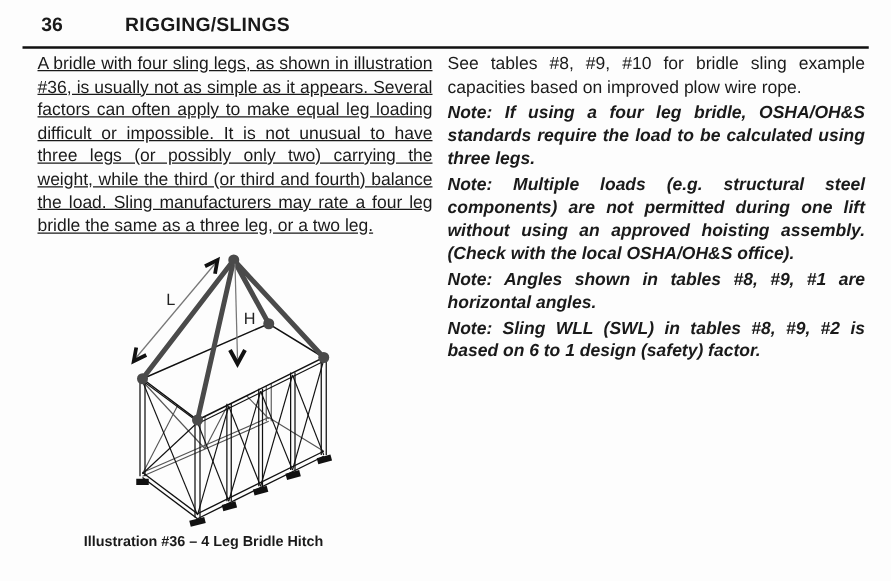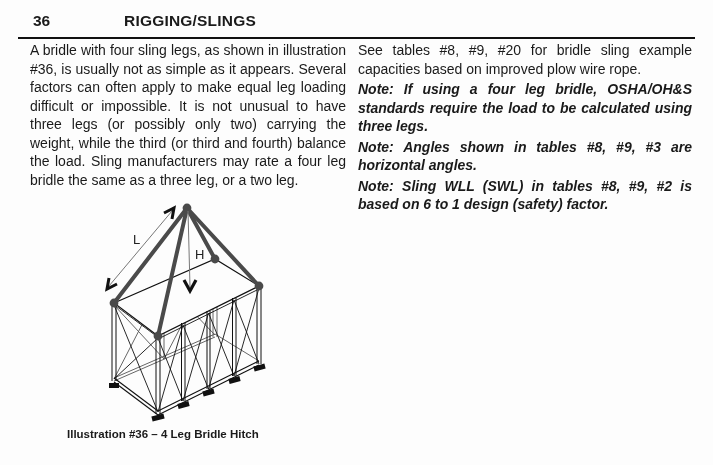--- a/index.html
+++ b/index.html
@@ -11,7 +11,7 @@
   .hdr{position:absolute;top:12px;left:0;width:713px;height:24px;}
   .hdr span{position:absolute;top:0;font-weight:bold;font-size:15.5px;white-space:nowrap;}
   .hdr .pg{left:33px;}
-  .hdr .sec{left:100px;letter-spacing:.2px;margin-left:24px;}
+  .hdr .sec{left:100px;letter-spacing:.2px;}
   .hdr .ttl{left:320px;letter-spacing:.2px;}
   .rule{position:absolute;top:37px;left:18px;width:677px;height:2px;background:#111;}
   

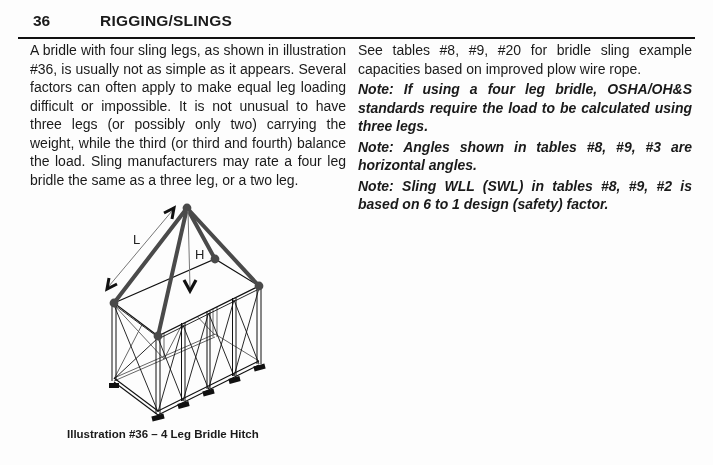--- a/index.html
+++ b/index.html
@@ -17,7 +17,7 @@
   
   .col{position:absolute;top:41px;font-size:14px;line-height:18.5px;}
   .col p{margin:0 0 2px 0;text-align:justify;}
-  .left{left:30px;width:316px;height:414px;}
+  .left{left:30px;width:316px;height:414px;text-decoration:underline;}
   .right{left:358px;width:334px;}
   .note{font-weight:bold;font-style:italic;}
   

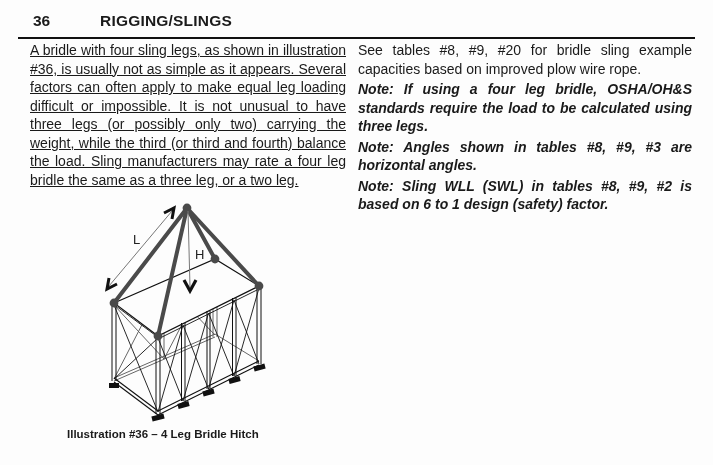--- a/index.html
+++ b/index.html
@@ -136,7 +136,7 @@
   </div>
 
   <div class="col right">
-    <p>See tables #8, #9, #20 for bridle sling example capacities based on improved plow wire rope.</p>
+    <p>See tables #8, #9, #10 for bridle sling example capacities based on improved plow wire rope.</p>
     <p class="note">Note: If using a four leg bridle, OSHA/OH&amp;S standards require the load to be calculated using three legs.</p>
     <p class="note">Note: Angles shown in tables #8, #9, #3 are horizontal angles.</p>
     <p class="note">Note: Sling WLL (SWL) in tables #8, #9, #2 is based on 6 to 1 design (safety) factor.</p>

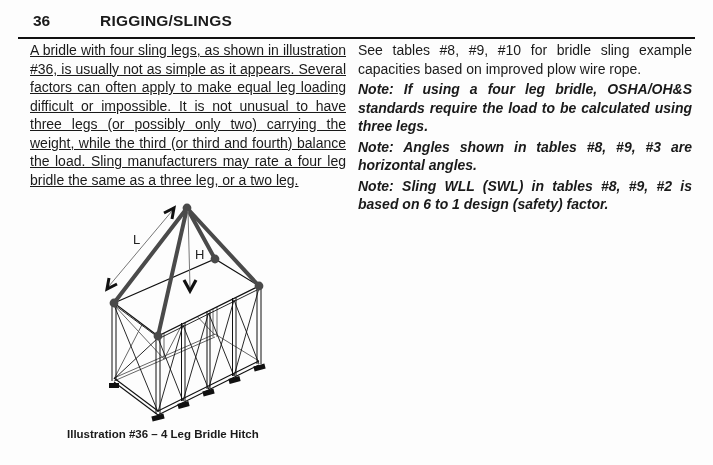--- a/index.html
+++ b/index.html
@@ -138,6 +138,7 @@
   <div class="col right">
     <p>See tables #8, #9, #10 for bridle sling example capacities based on improved plow wire rope.</p>
     <p class="note">Note: If using a four leg bridle, OSHA/OH&amp;S standards require the load to be calculated using three legs.</p>
+    <p class="note">Note: Multiple loads (e.g. structural steel components) are not permitted during one lift without using an approved hoisting assembly. (Check with the local OSHA/OH&amp;S office).</p>
     <p class="note">Note: Angles shown in tables #8, #9, #3 are horizontal angles.</p>
     <p class="note">Note: Sling WLL (SWL) in tables #8, #9, #2 is based on 6 to 1 design (safety) factor.</p>
   </div>

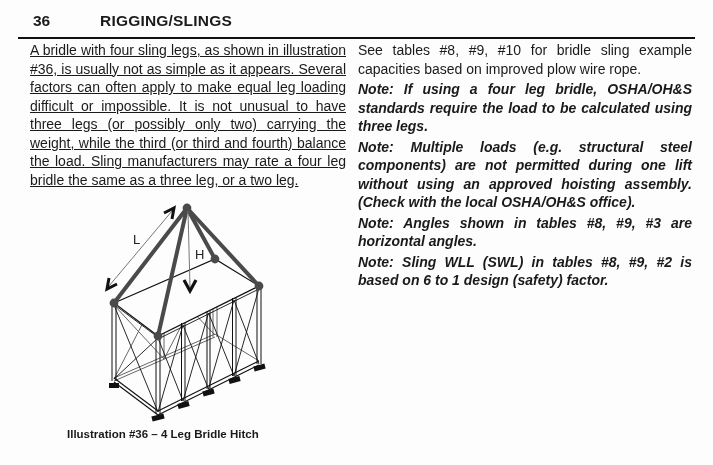--- a/index.html
+++ b/index.html
@@ -139,7 +139,7 @@
     <p>See tables #8, #9, #10 for bridle sling example capacities based on improved plow wire rope.</p>
     <p class="note">Note: If using a four leg bridle, OSHA/OH&amp;S standards require the load to be calculated using three legs.</p>
     <p class="note">Note: Multiple loads (e.g. structural steel components) are not permitted during one lift without using an approved hoisting assembly. (Check with the local OSHA/OH&amp;S office).</p>
-    <p class="note">Note: Angles shown in tables #8, #9, #3 are horizontal angles.</p>
+    <p class="note">Note: Angles shown in tables #8, #9, #1 are horizontal angles.</p>
     <p class="note">Note: Sling WLL (SWL) in tables #8, #9, #2 is based on 6 to 1 design (safety) factor.</p>
   </div>
 

